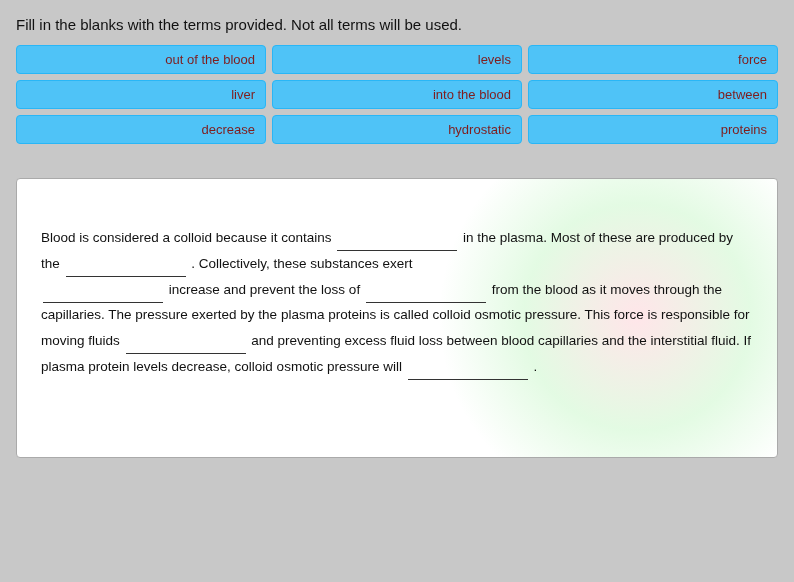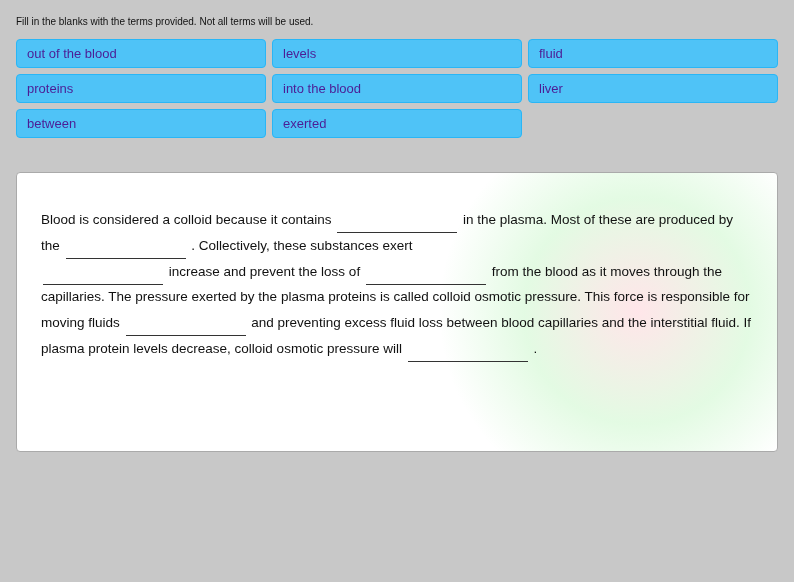--- a/index.html
+++ b/index.html
@@ -12,7 +12,7 @@
       padding: 16px;
     }
     .instruction {
-      font-size: 10px;
+      font-size: 15px;
       color: #111;
       margin-bottom: 12px;
     }

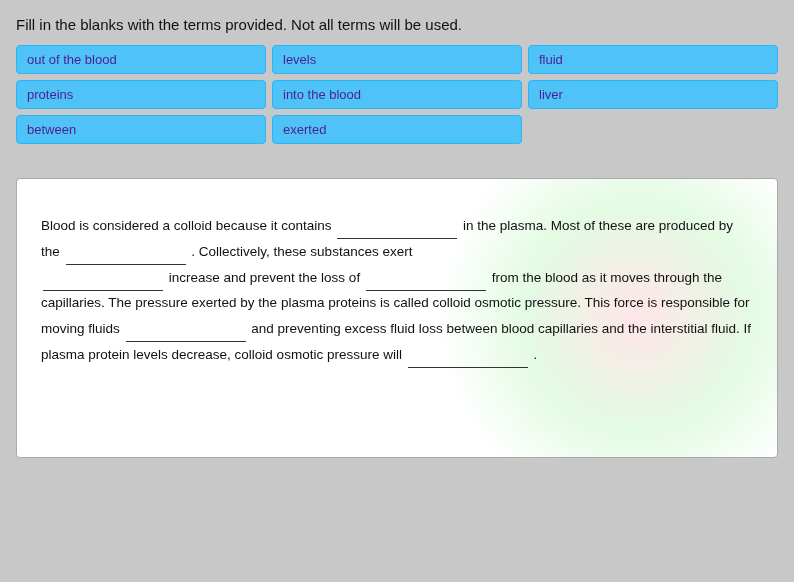--- a/index.html
+++ b/index.html
@@ -27,9 +27,9 @@
       border: 1.5px solid #29b6f6;
       border-radius: 4px;
       padding: 6px 10px;
-      text-align: left;
+      text-align: right;
       font-size: 13px;
-      color: #4c1d95;
+      color: #7f1d1d;
       cursor: pointer;
     }
     .term-btn.empty {

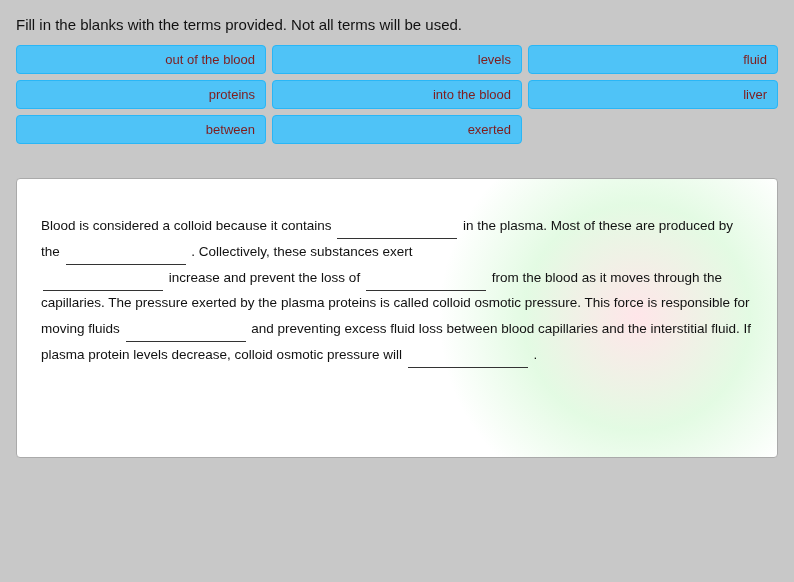--- a/index.html
+++ b/index.html
@@ -86,7 +86,7 @@
 
   <div class="term-btn">out of the blood</div>
   <div class="term-btn">levels</div>
-  <div class="term-btn">fluid</div>
+  <div class="term-btn">force</div>
 
   <div class="term-btn">proteins</div>
   <div class="term-btn">into the blood</div>

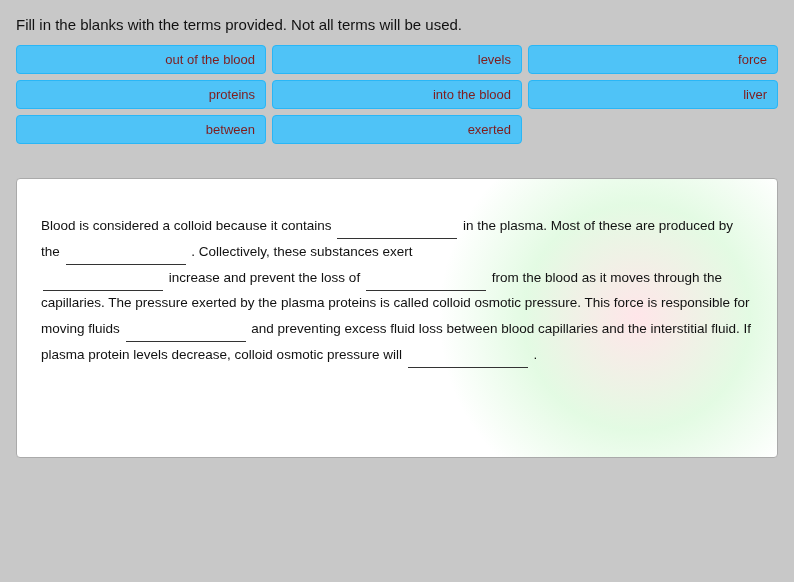--- a/index.html
+++ b/index.html
@@ -88,7 +88,6 @@
   <div class="term-btn">levels</div>
   <div class="term-btn">force</div>
 
-  <div class="term-btn">proteins</div>
   <div class="term-btn">into the blood</div>
   <div class="term-btn">liver</div>
 

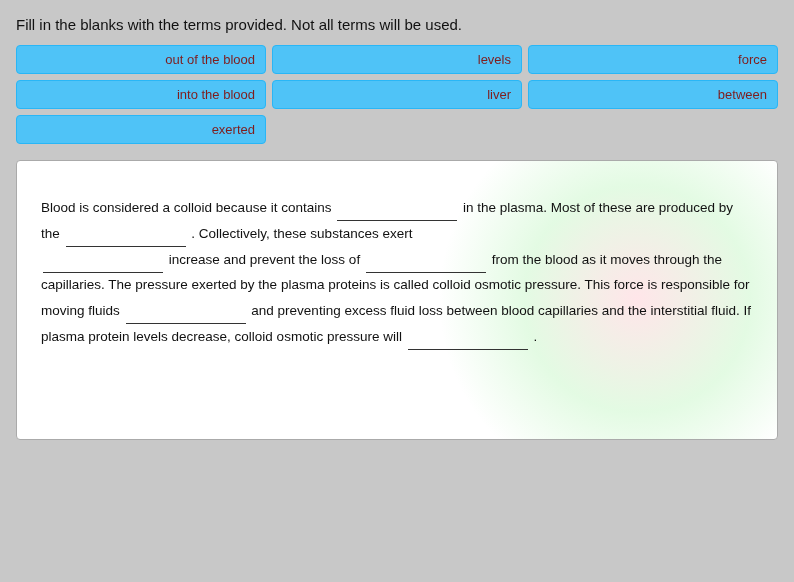--- a/index.html
+++ b/index.html
@@ -88,8 +88,8 @@
   <div class="term-btn">levels</div>
   <div class="term-btn">force</div>
 
+  <div class="term-btn">liver</div>
   <div class="term-btn">into the blood</div>
-  <div class="term-btn">liver</div>
 
   <div class="term-btn">between</div>
 

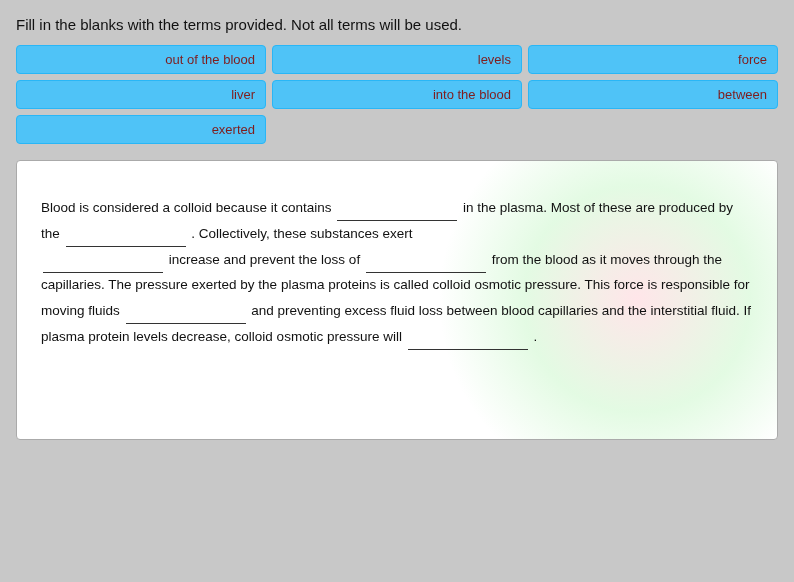--- a/index.html
+++ b/index.html
@@ -92,6 +92,7 @@
   <div class="term-btn">into the blood</div>
 
   <div class="term-btn">between</div>
+  <div class="term-btn">decrease</div>
 
   <div class="term-btn">exerted</div>
   <div class="term-btn empty"></div>

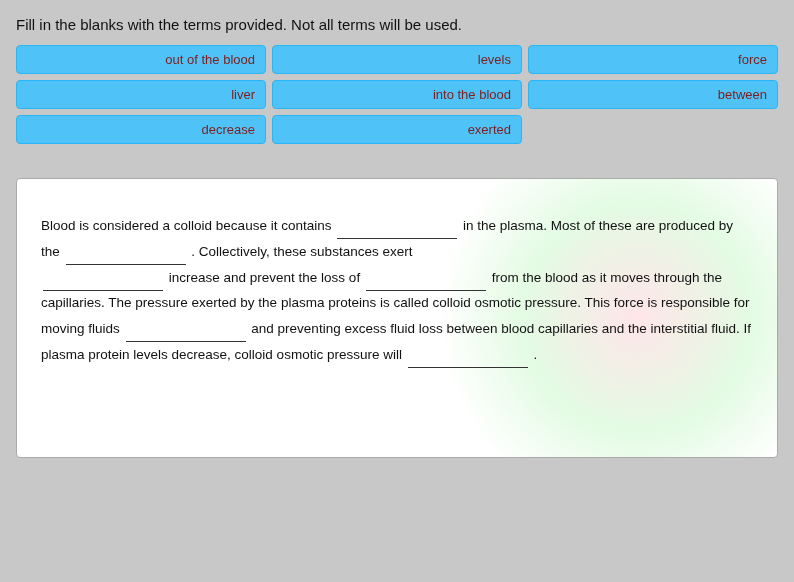--- a/index.html
+++ b/index.html
@@ -93,6 +93,7 @@
 
   <div class="term-btn">between</div>
   <div class="term-btn">decrease</div>
+  <div class="term-btn">hydrostatic</div>
 
   <div class="term-btn">exerted</div>
   <div class="term-btn empty"></div>

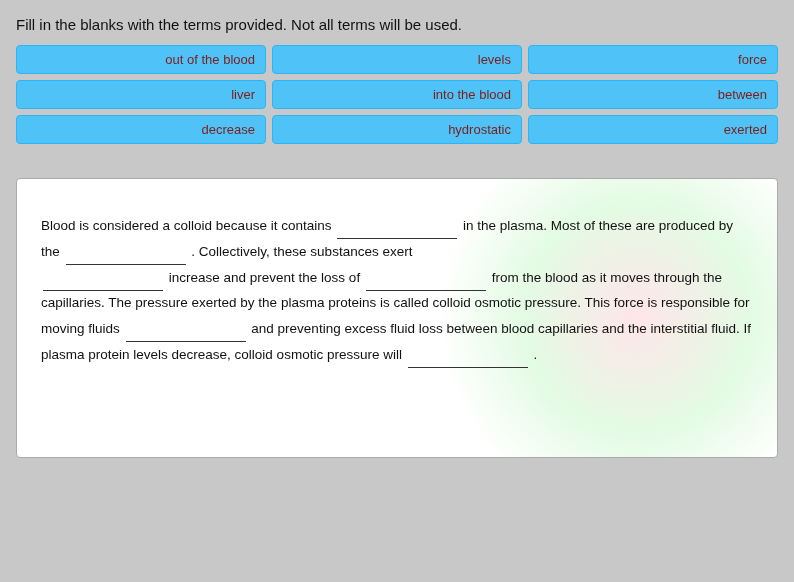--- a/index.html
+++ b/index.html
@@ -95,7 +95,7 @@
   <div class="term-btn">decrease</div>
   <div class="term-btn">hydrostatic</div>
 
-  <div class="term-btn">exerted</div>
+  <div class="term-btn">proteins</div>
   <div class="term-btn empty"></div>
   <div class="term-btn empty"></div>
 </div>

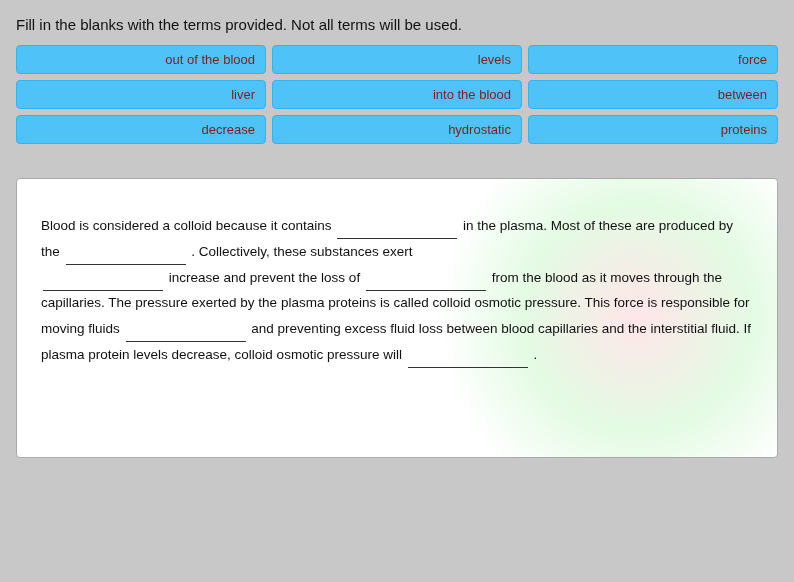--- a/index.html
+++ b/index.html
@@ -40,7 +40,7 @@
       background: white;
       border: 1px solid #aaa;
       border-radius: 4px;
-      padding: 34px 24px 24px 24px;
+      padding: 46px 24px 24px 24px;
       min-height: 280px;
       position: relative;
       overflow: hidden;

